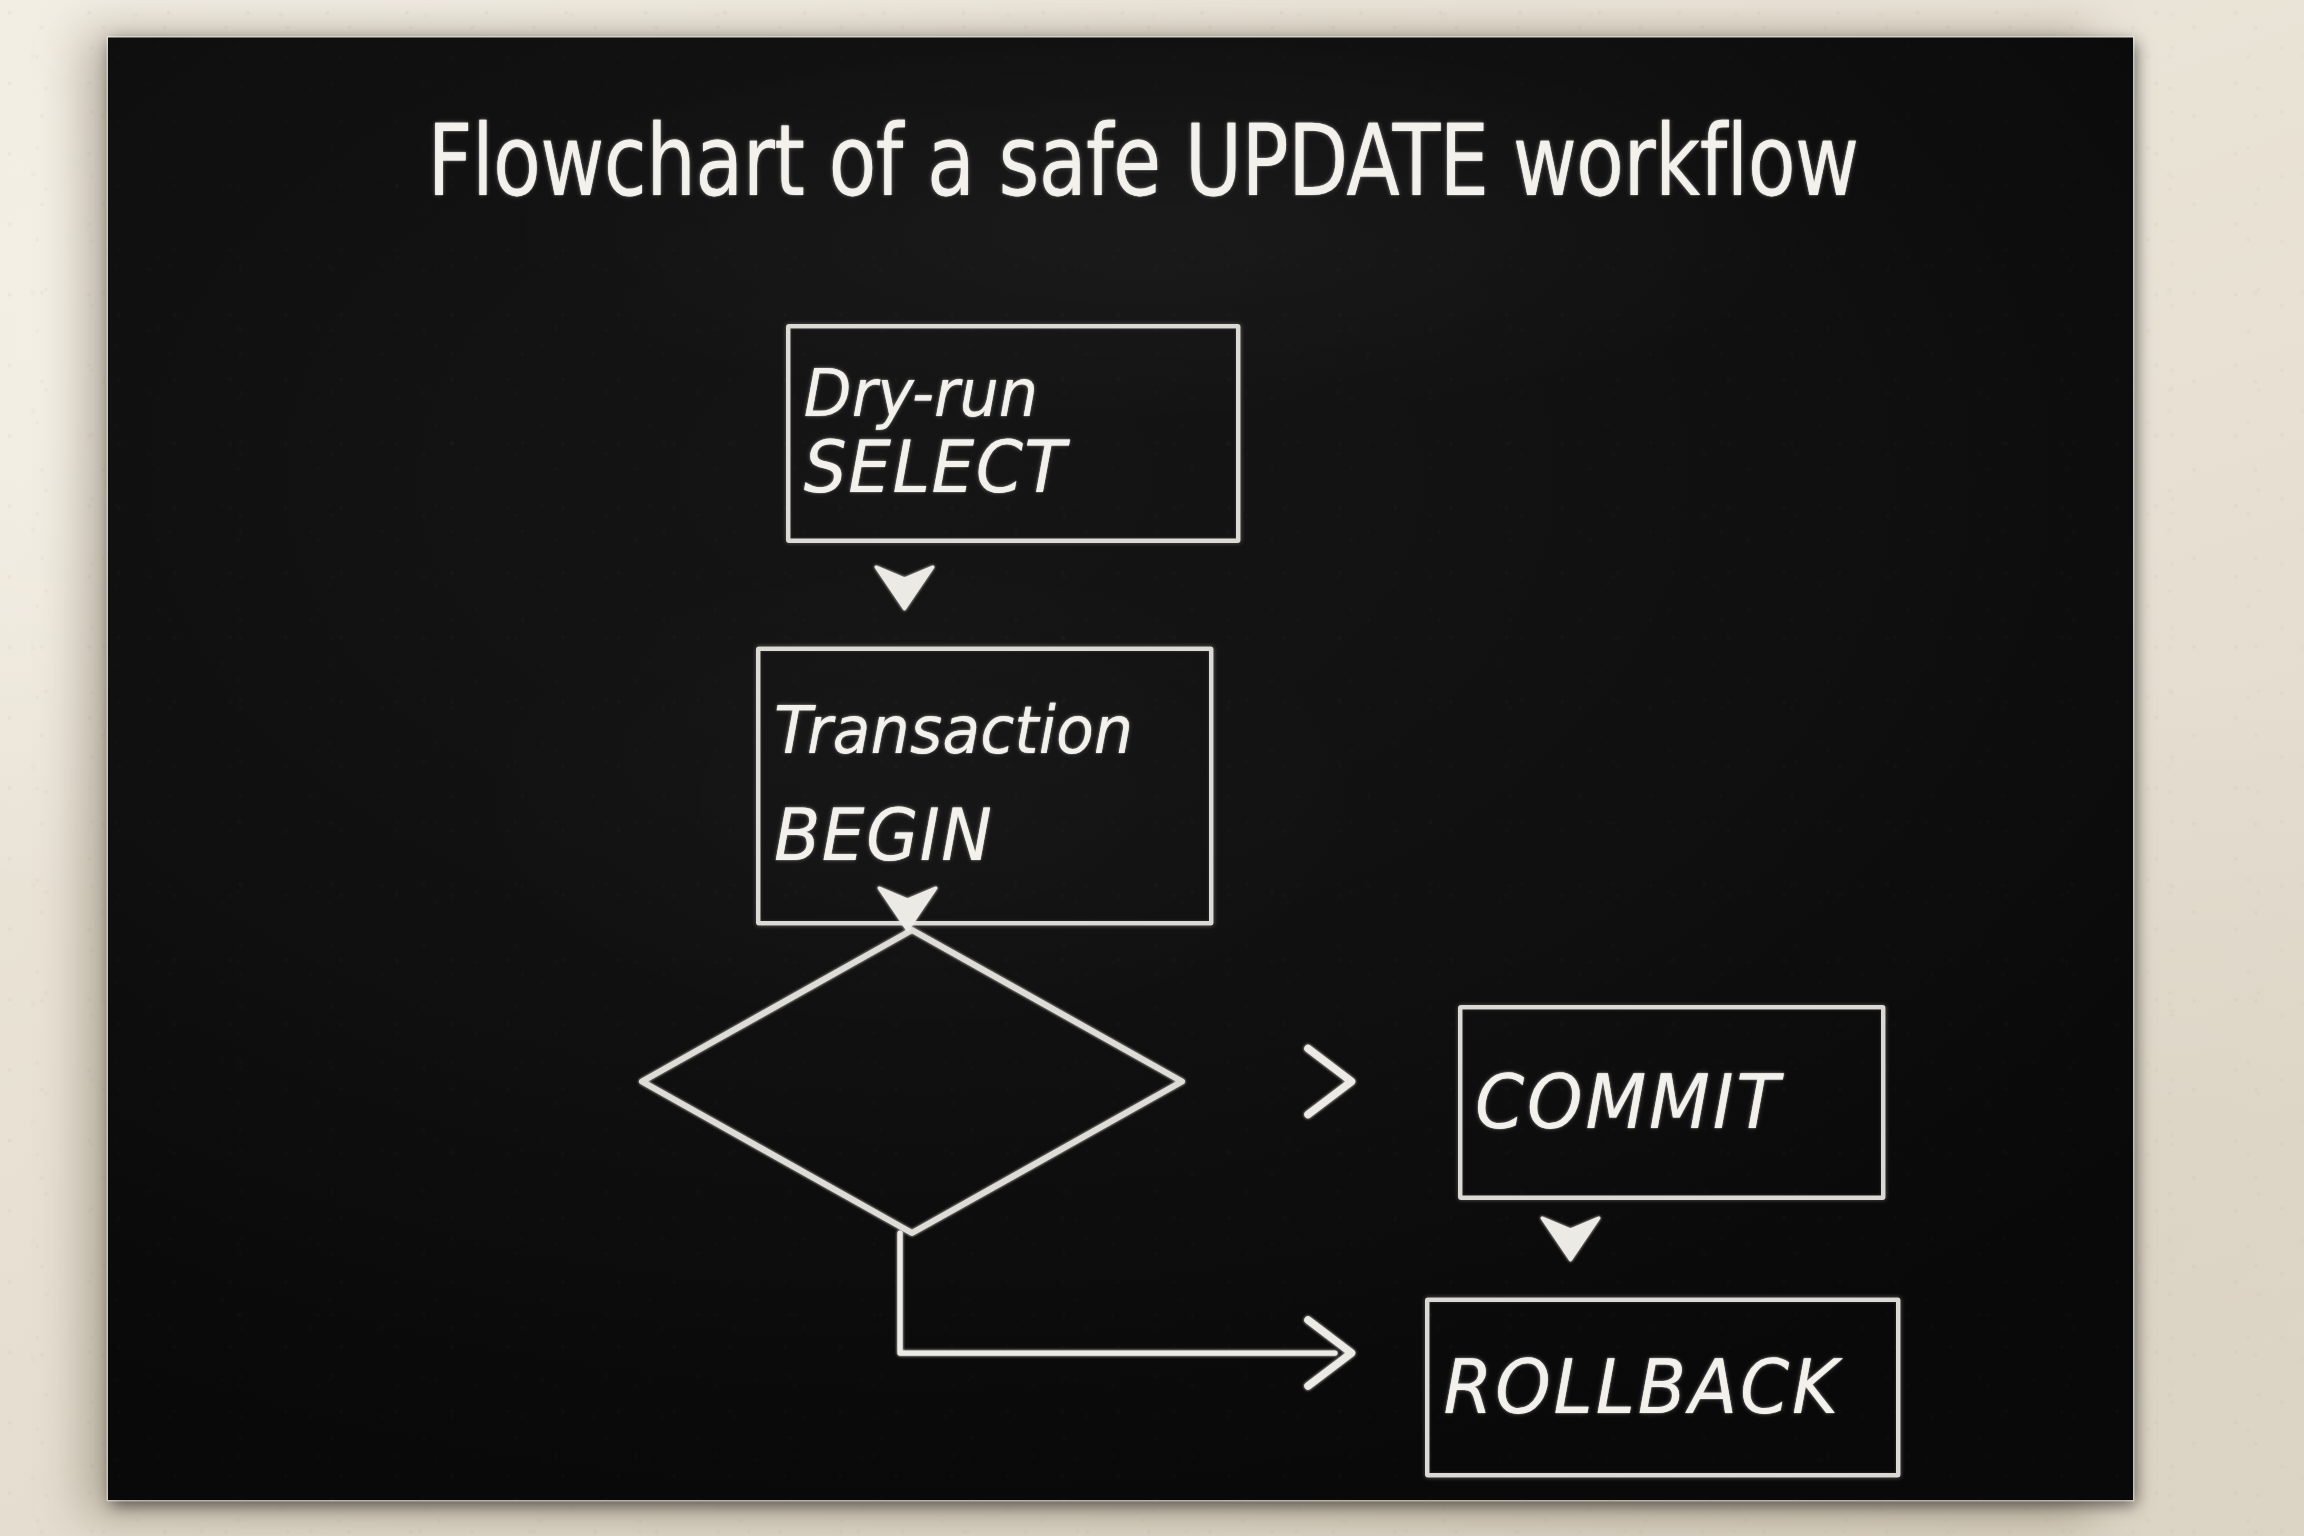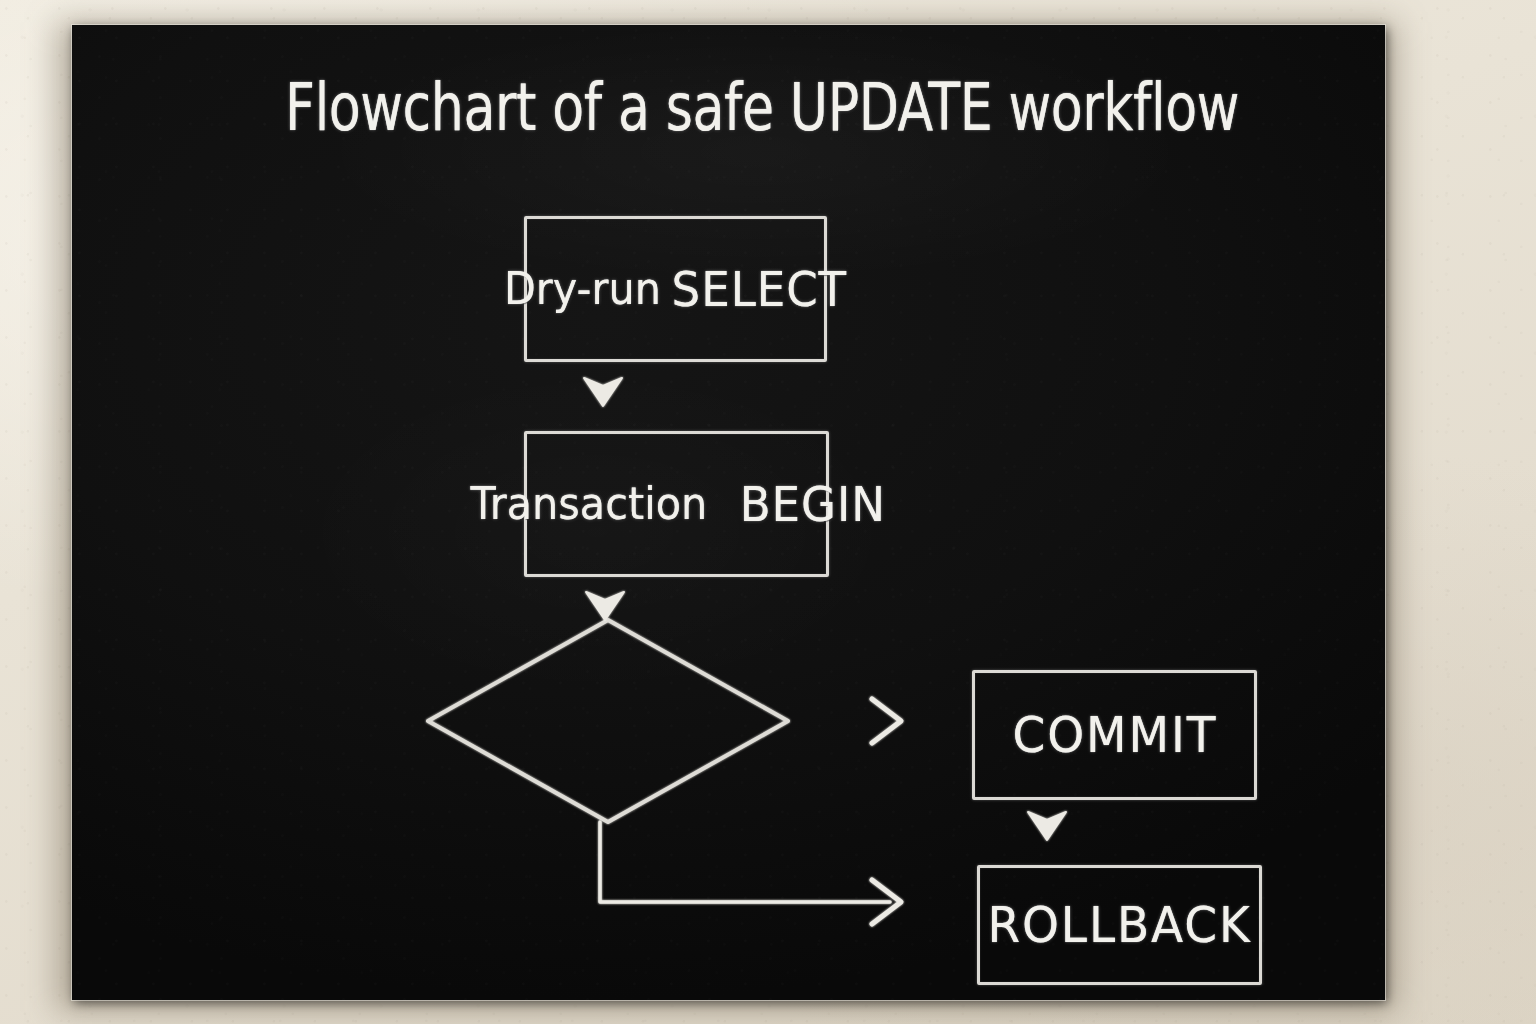--- a/index.html
+++ b/index.html
@@ -64,6 +64,7 @@
       0 0 0 1px rgba(240,236,228,0.55),
       2px 3px 10px rgba(0,0,0,0.55);
     overflow: hidden;
+    padding-left: 37px;
   }
   .board-grain {
     position: absolute;

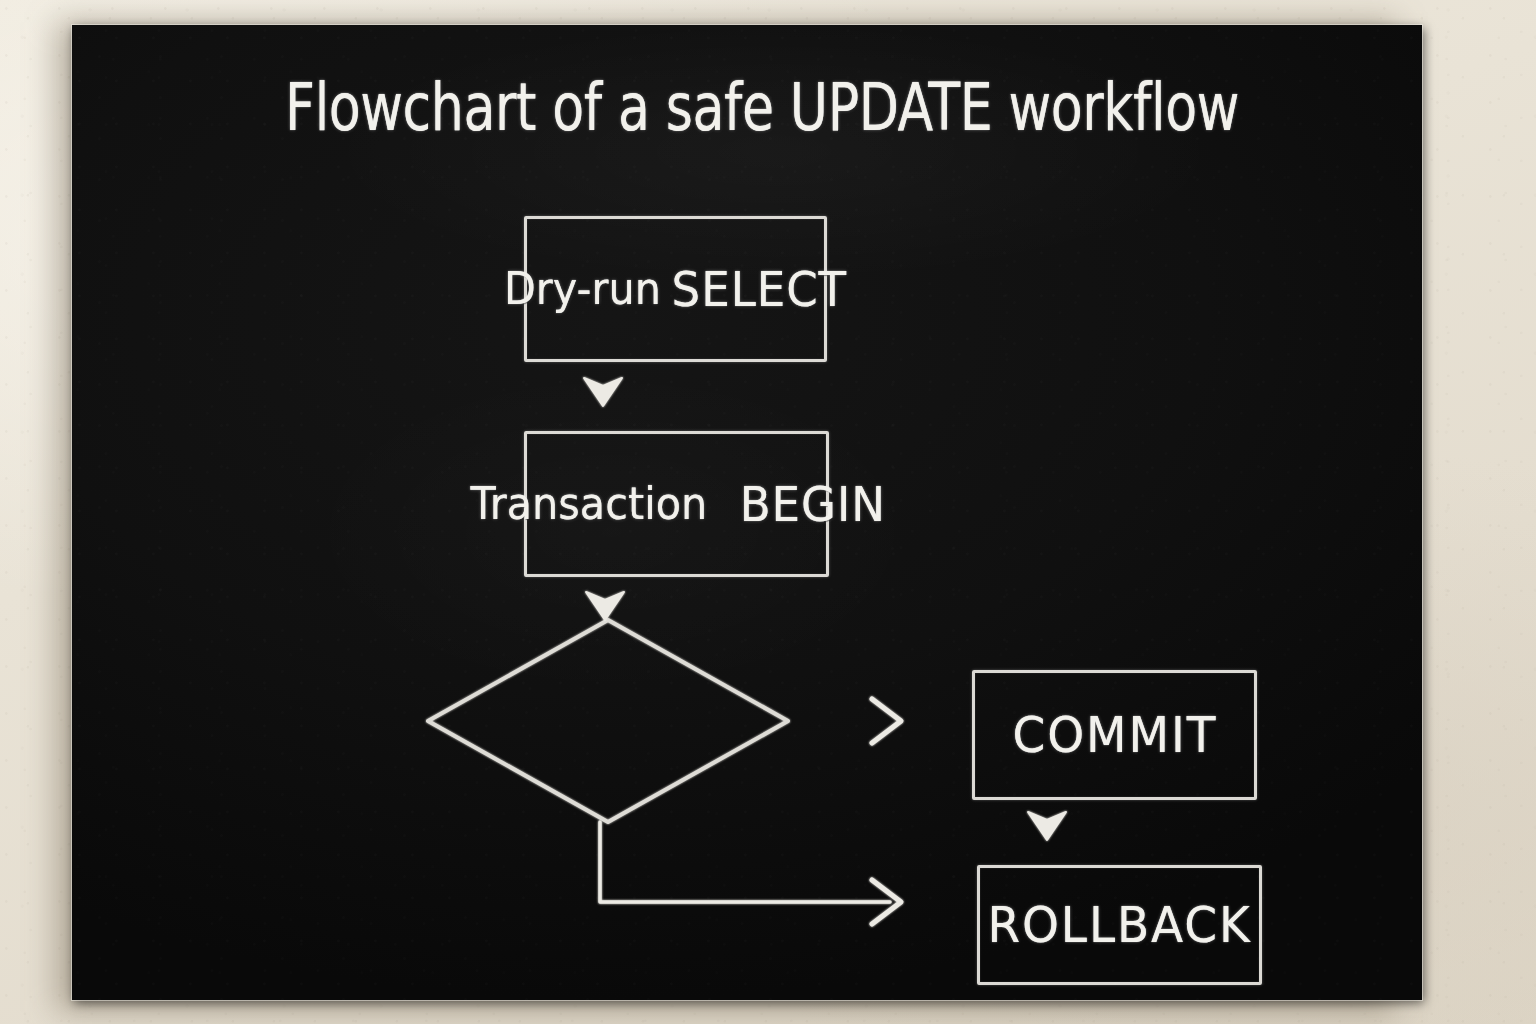--- a/index.html
+++ b/index.html
@@ -118,9 +118,9 @@
     position: absolute;
     box-sizing: border-box;
     display: flex;
-    flex-direction: row;
-    align-items: center;
+    flex-direction: column;
     justify-content: center;
+    font-style: italic;
   }
   .box {
     border: 3px solid rgba(238,236,230,0.92);

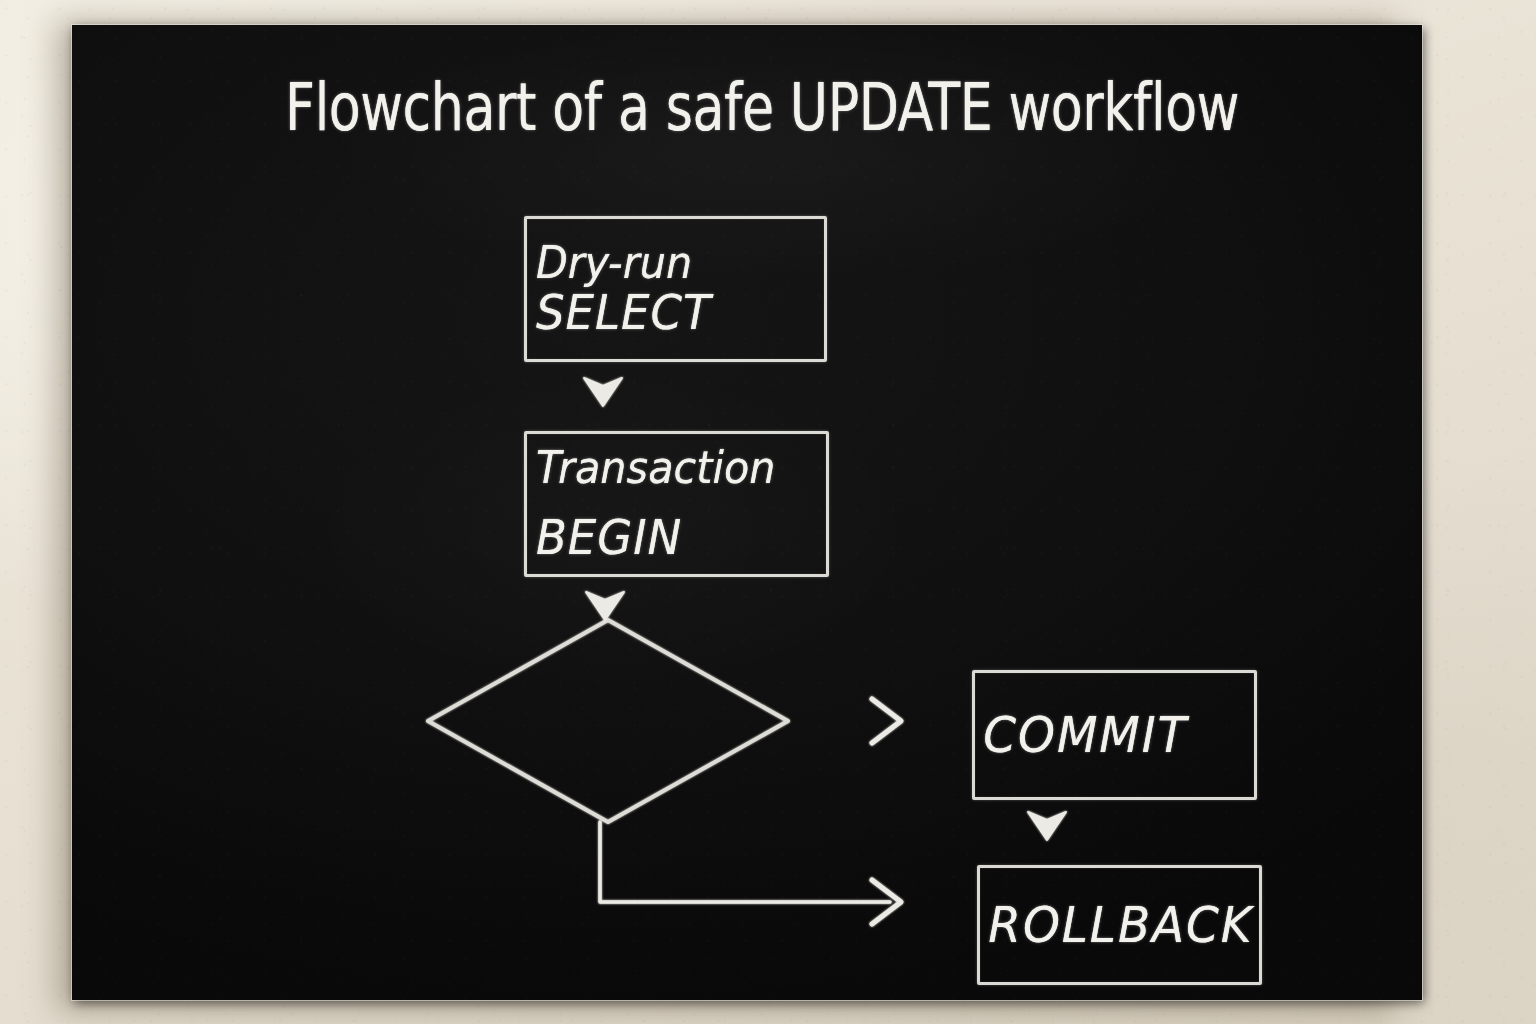--- a/index.html
+++ b/index.html
@@ -140,7 +140,7 @@
   .node.single .line2 { font-size: 50px; letter-spacing: 2px; }
 
   #node-dryrun   { left: 452px; top: 191px;  width: 303px; height: 146px; }
-  #node-txbegin  { left: 452px; top: 406px;  width: 305px; height: 146px; gap: 20px; }
+  #node-txbegin  { left: 432px; top: 406px;  width: 305px; height: 186px; gap: 20px; }
   #node-commit   { left: 900px; top: 645px;  width: 285px; height: 130px; }
   #node-rollback { left: 905px; top: 840px;  width: 285px; height: 120px; }
 

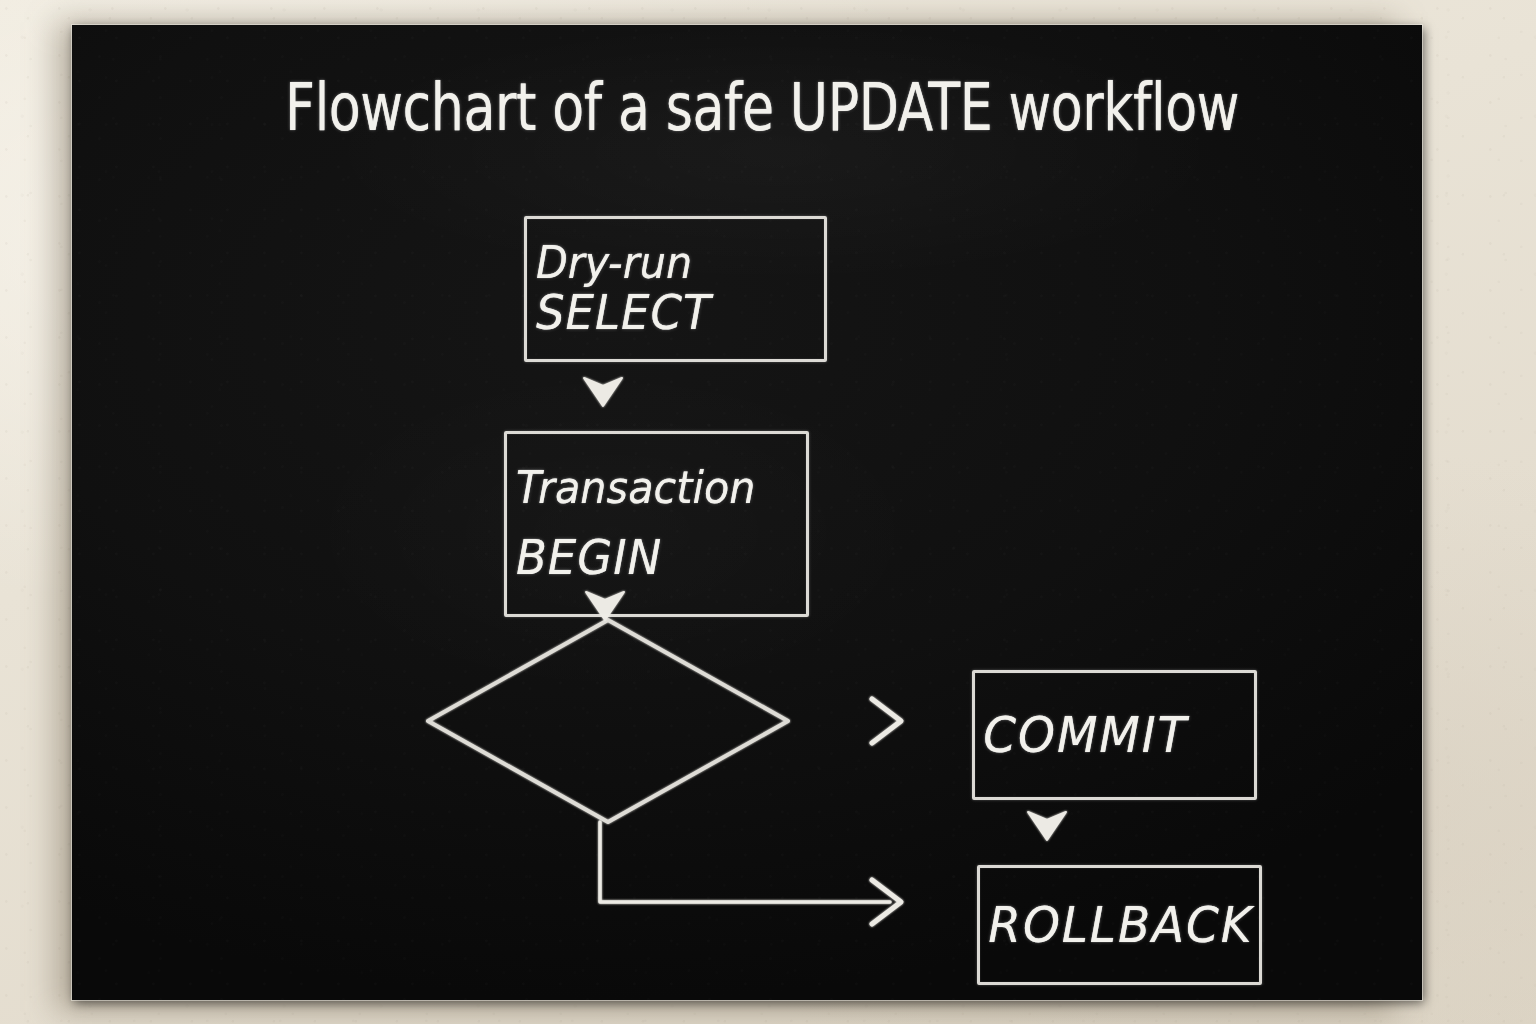--- a/index.html
+++ b/index.html
@@ -142,7 +142,7 @@
   #node-dryrun   { left: 452px; top: 191px;  width: 303px; height: 146px; }
   #node-txbegin  { left: 432px; top: 406px;  width: 305px; height: 186px; gap: 20px; }
   #node-commit   { left: 900px; top: 645px;  width: 285px; height: 130px; }
-  #node-rollback { left: 905px; top: 840px;  width: 285px; height: 120px; }
+  #node-rollback { left: 878px; top: 840px;  width: 317px; height: 120px; }
 
   
   #node-decision {

